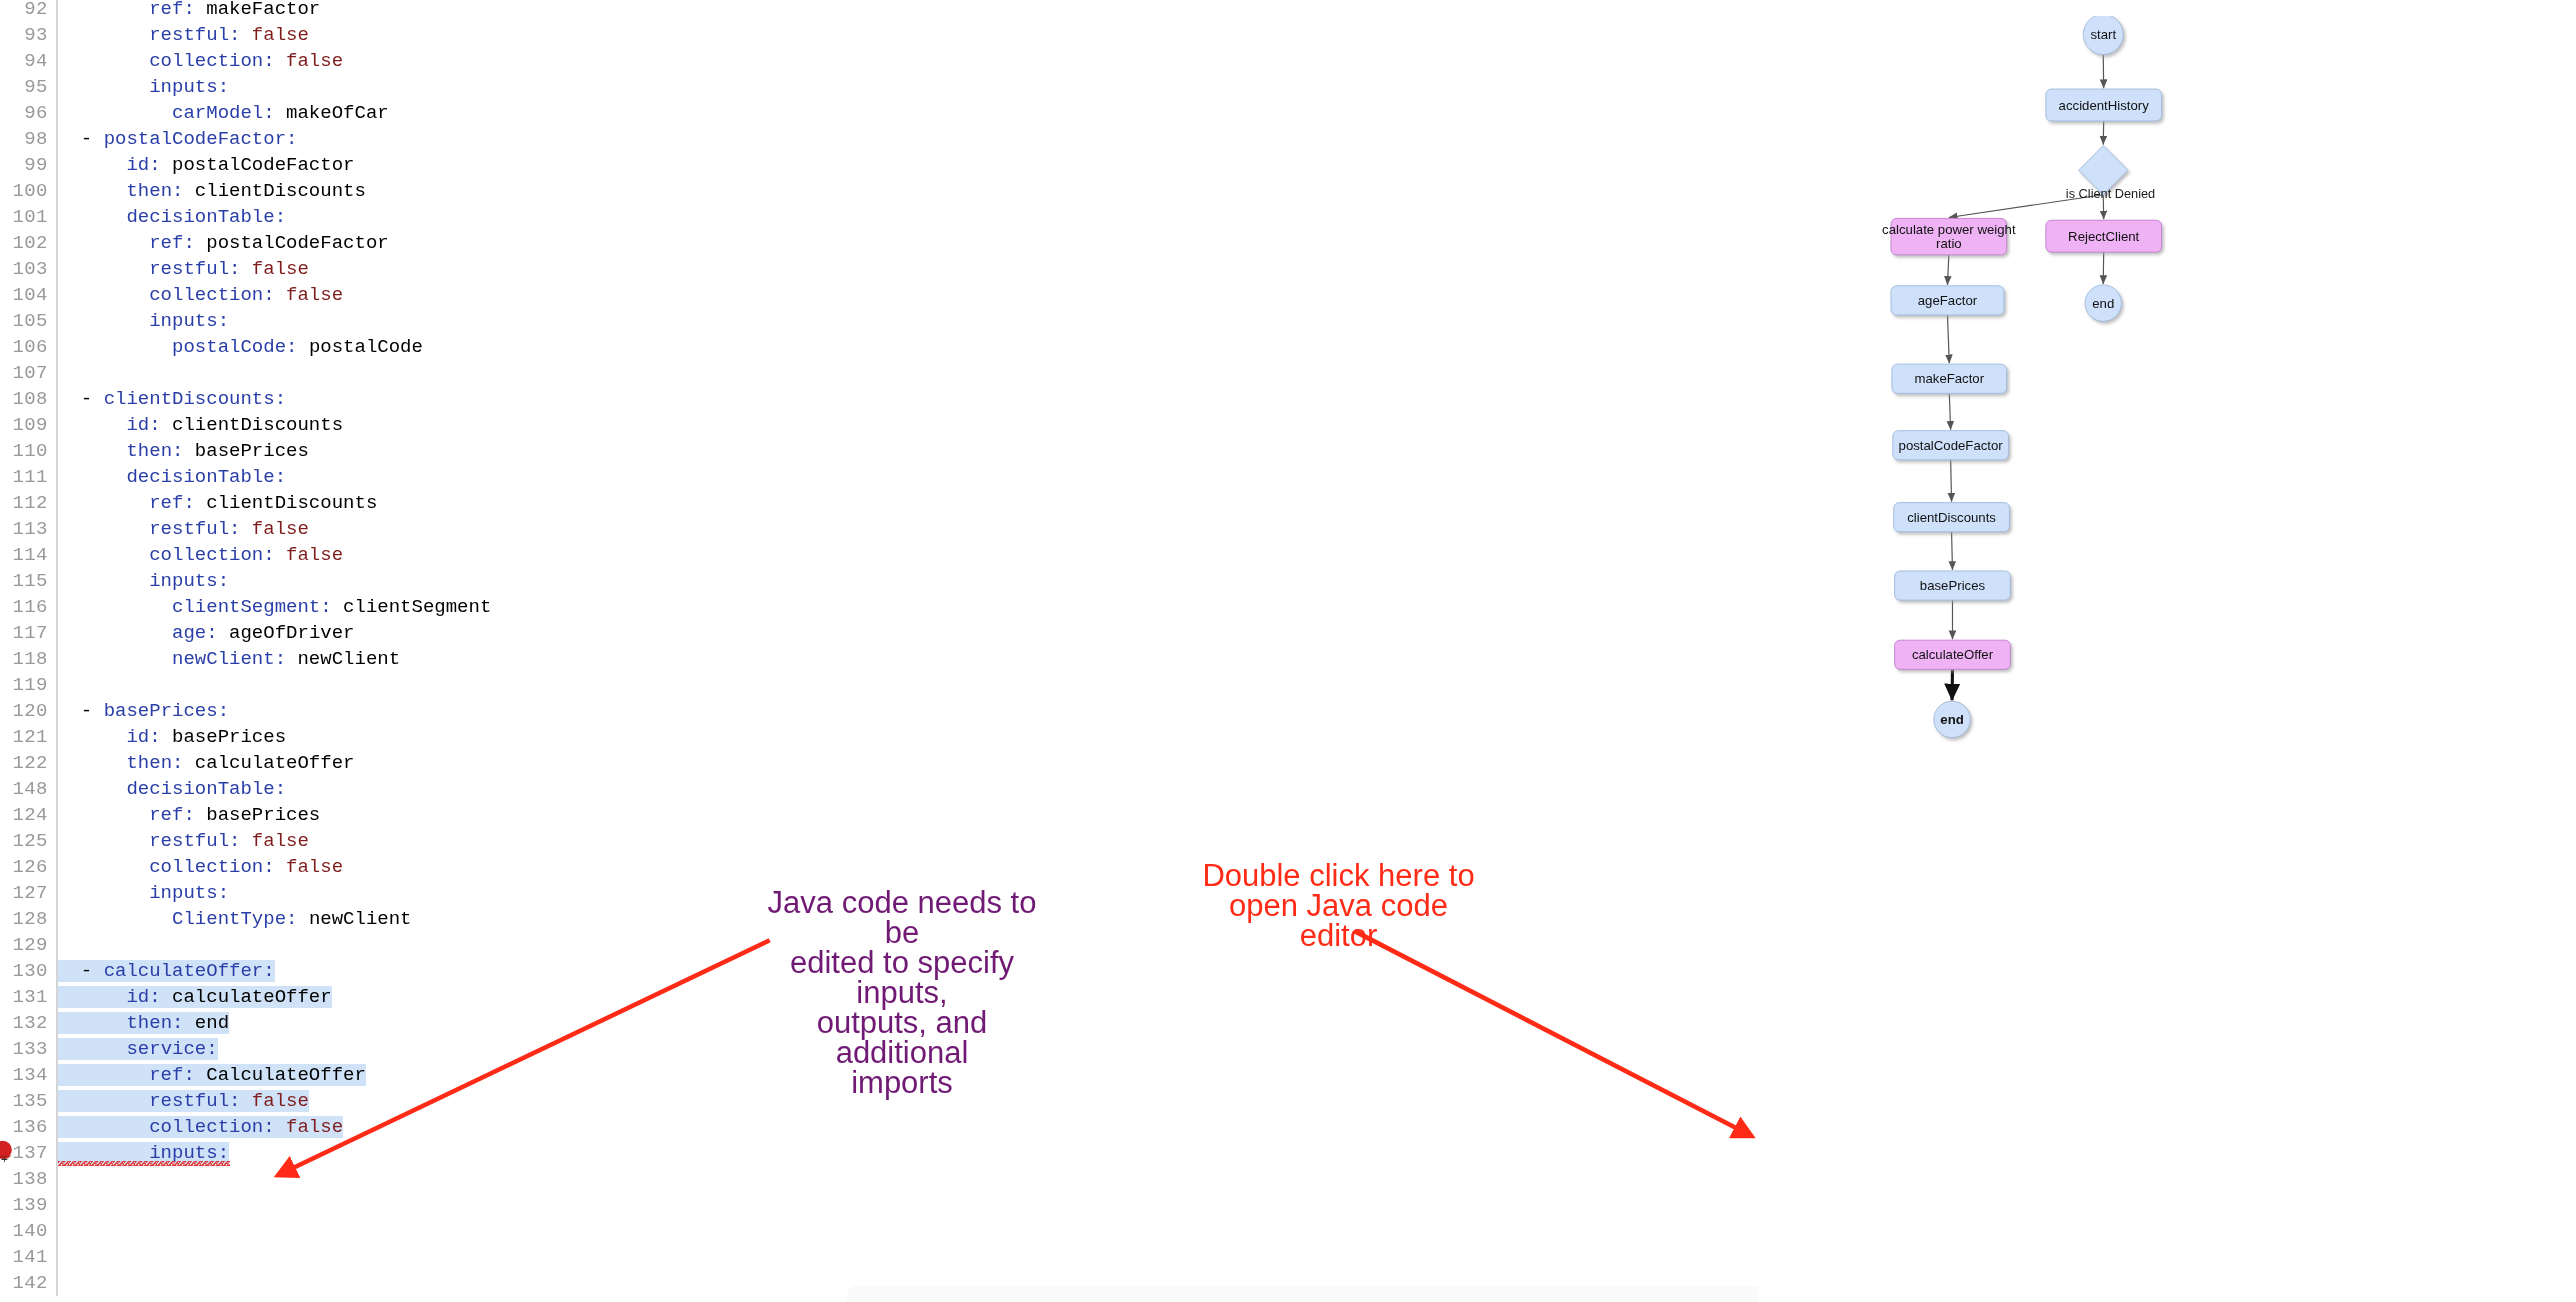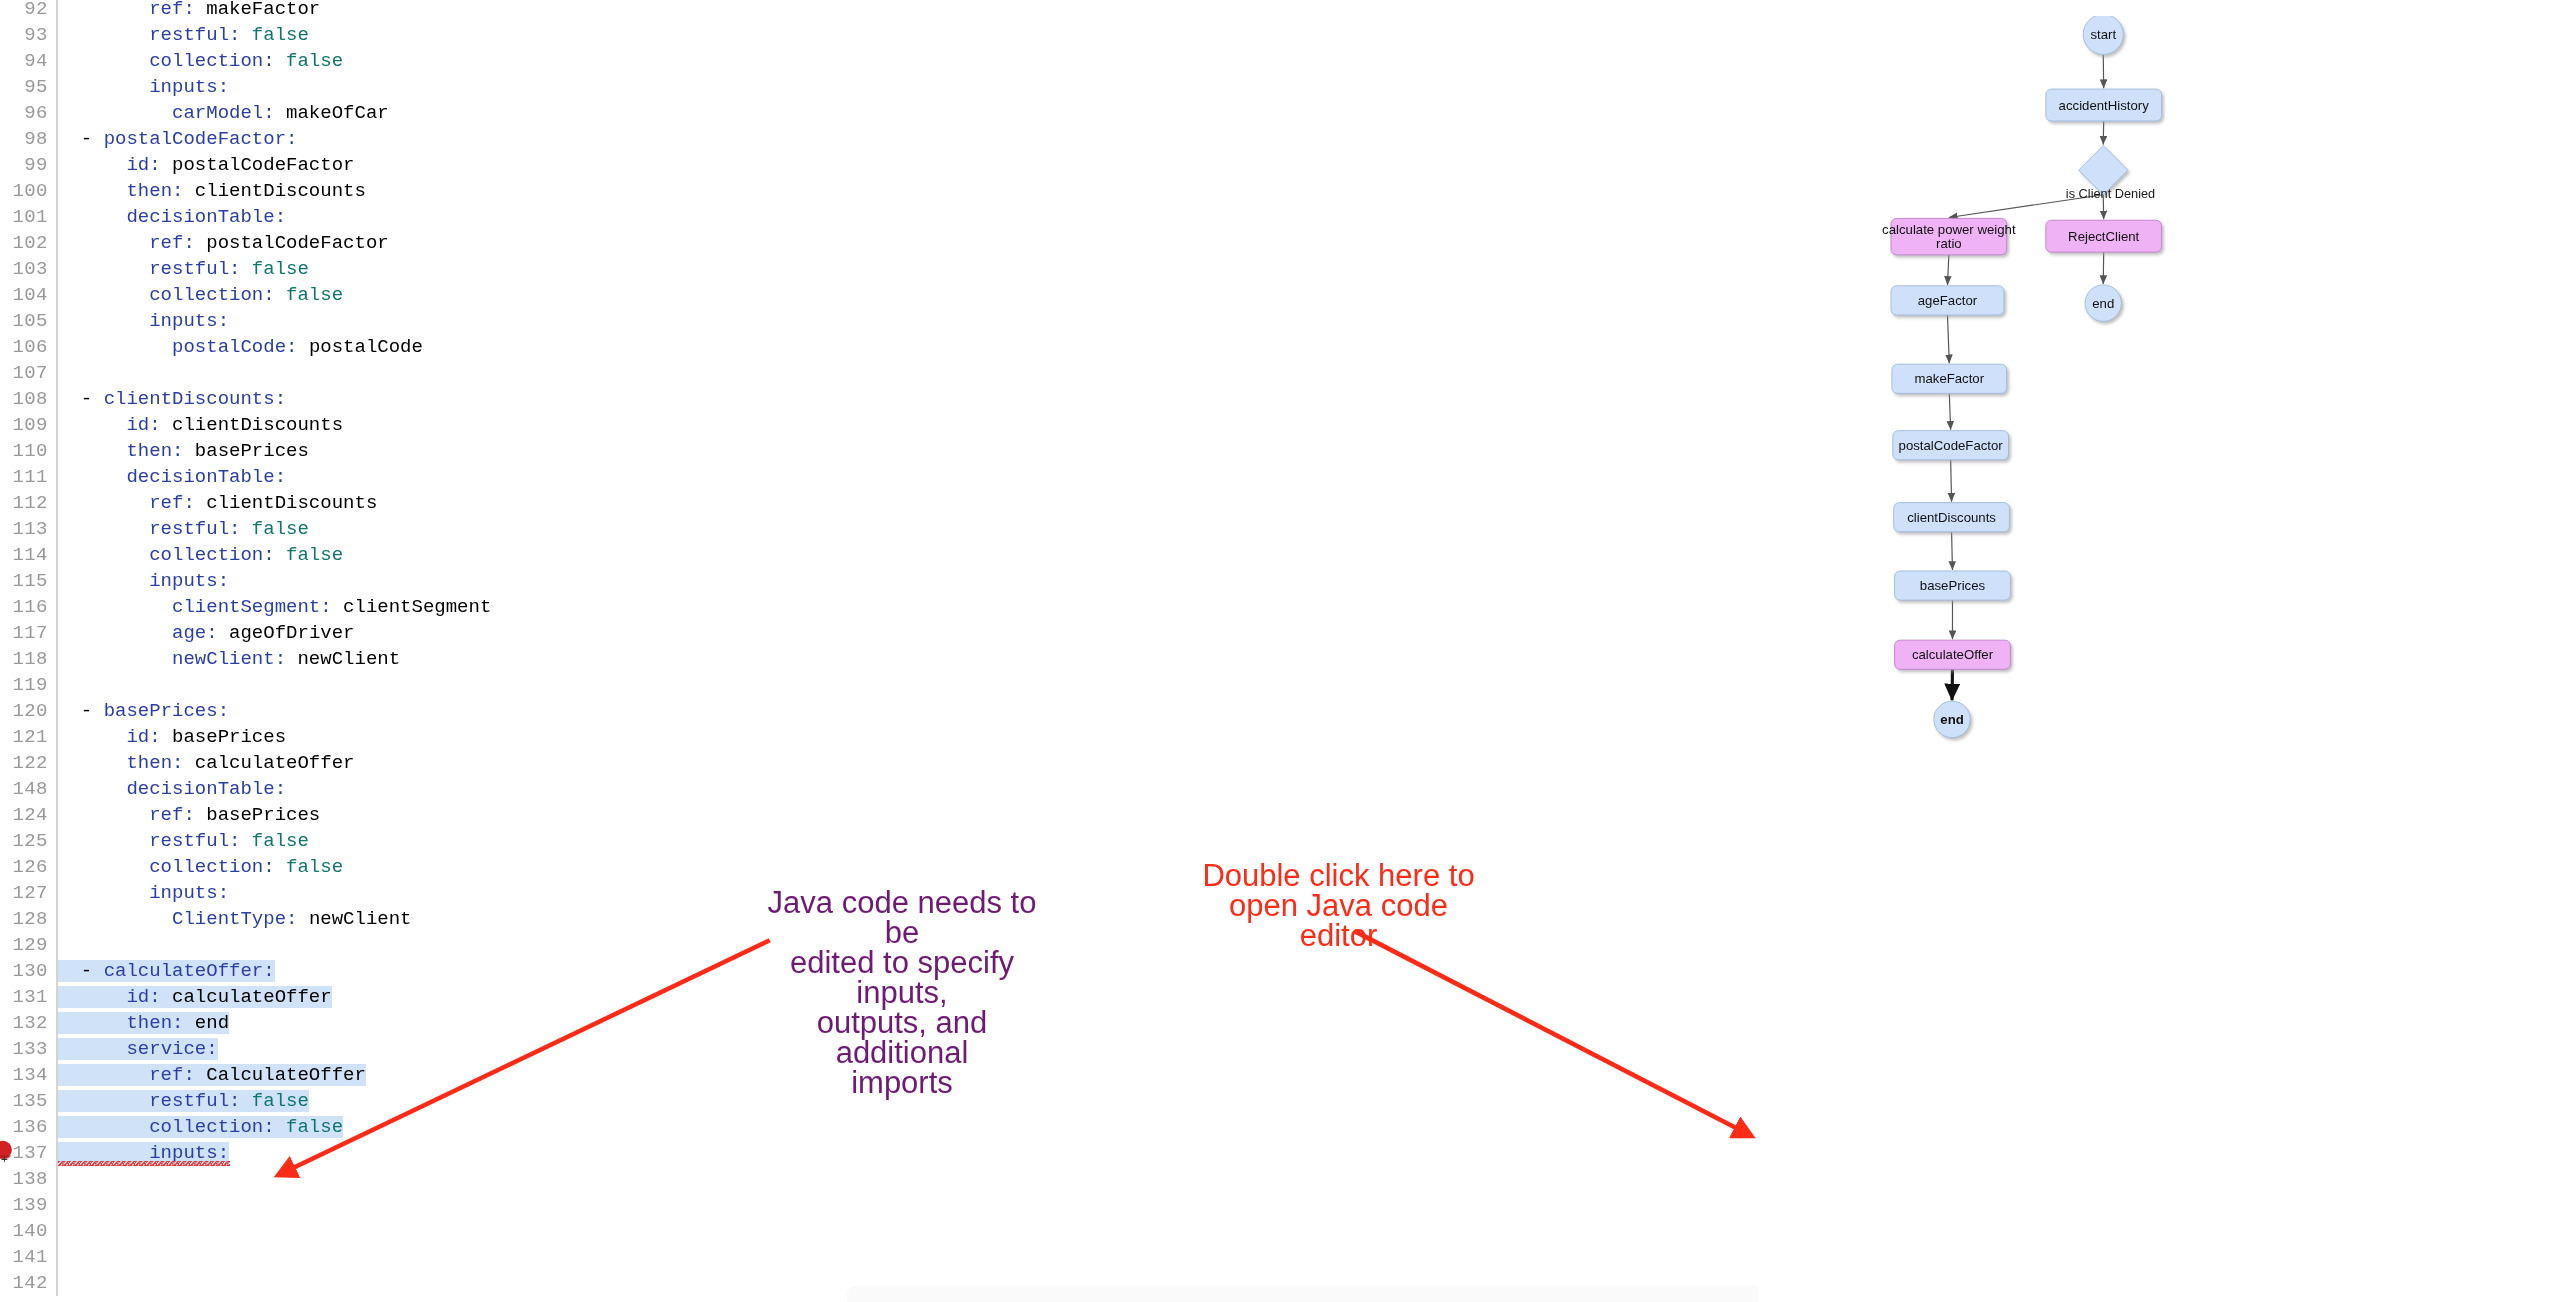--- a/index.html
+++ b/index.html
@@ -57,7 +57,7 @@
   }
   .k { color: #2a3ea8; }   
   .v { color: #000000; }   
-  .b { color: #0f766e; }   
+  .b { color: #7f1d1d; }   
   .dash { color: #000000; }
 
   .squiggle {

